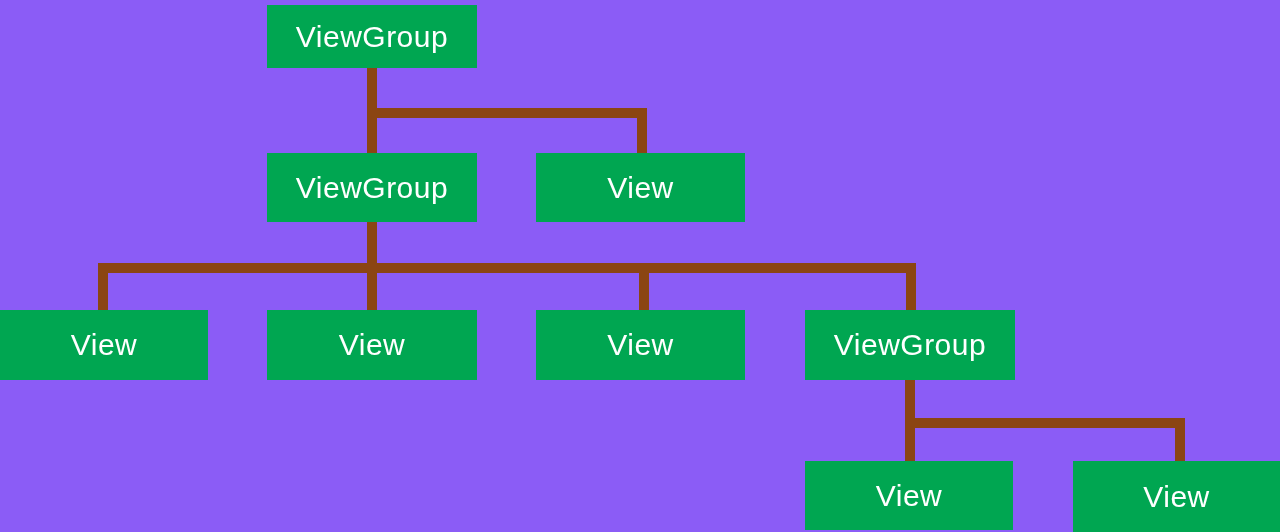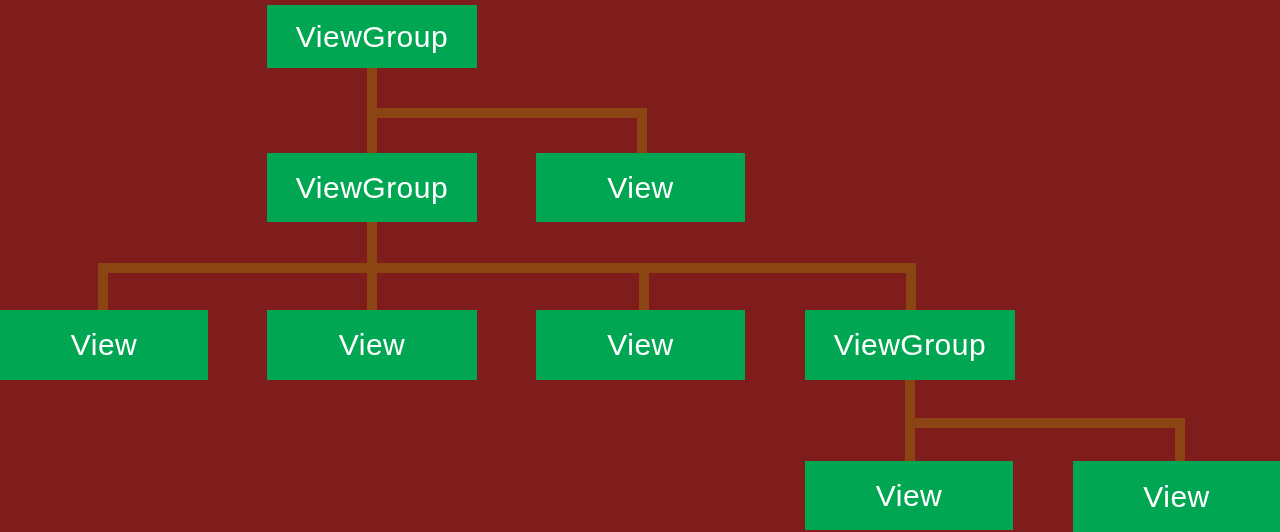--- a/index.html
+++ b/index.html
@@ -52,7 +52,7 @@
 </head>
 <body>
 
-<div id="diagram" class="diagram" style="background: #7f1d1d;">
+<div id="diagram" class="diagram" style="background: #8b5cf6;">
     <div class="edge" style="left: 367px; top: 68px; width: 10px; height: 85px; background: rgb(139, 69, 19);"></div>
     <div class="edge" style="left: 367px; top: 108px; width: 280px; height: 10px; background: rgb(139, 69, 19);"></div>
     <div class="edge" style="left: 637px; top: 108px; width: 10px; height: 45px; background: rgb(139, 69, 19);"></div>

